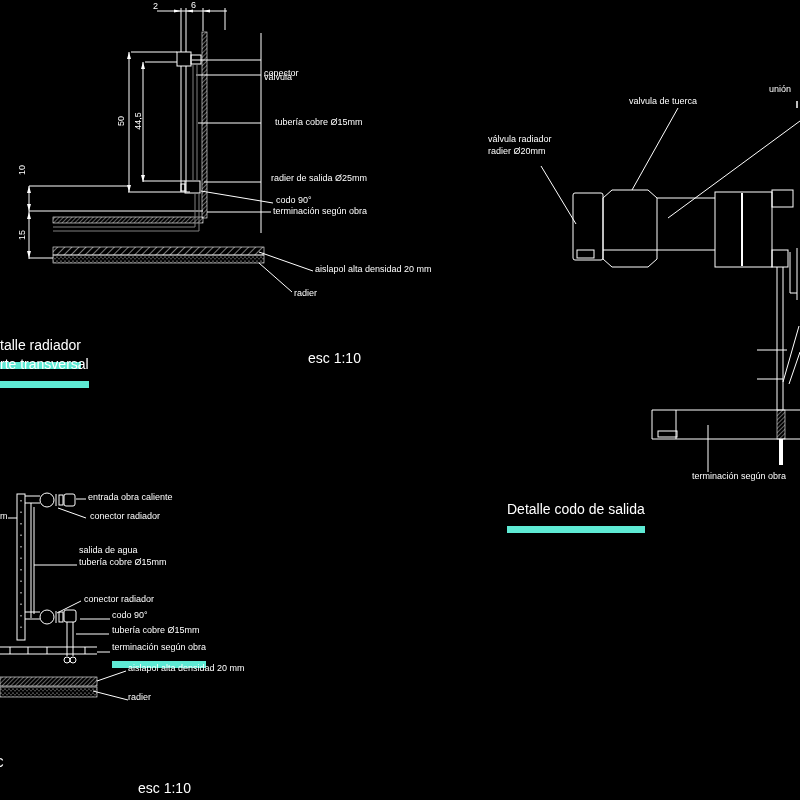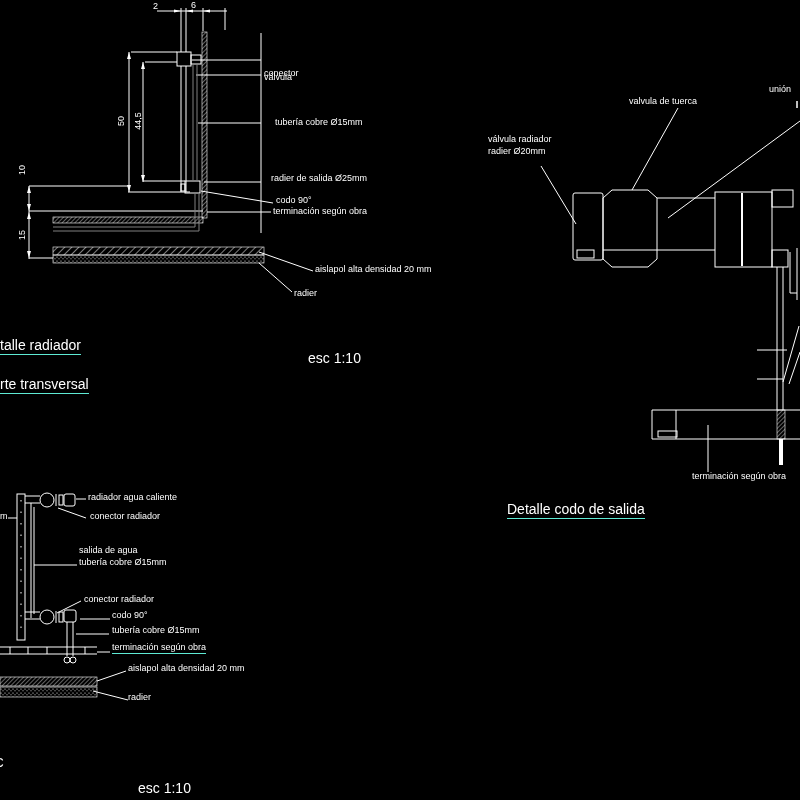--- a/index.html
+++ b/index.html
@@ -9,7 +9,7 @@
   .t{position:absolute;color:#fff;font-size:9px;line-height:1.15;white-space:nowrap;}
   .t12{font-size:12px;}
   .t14{font-size:14px;}
-  .u{border-bottom:1px solid #5eead4;padding-bottom:1px;}
+  .u{border-bottom:7px solid #5eead4;padding-bottom:9px;}
   .dimv{transform:translate(-50%,-50%) rotate(-90deg);}
 </style>
 </head>

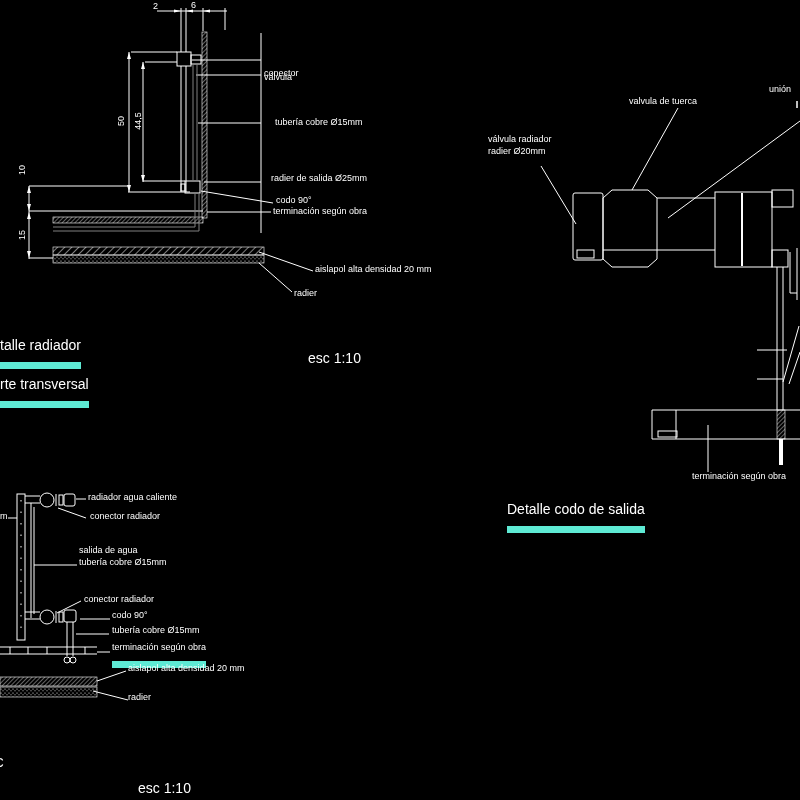--- a/index.html
+++ b/index.html
@@ -195,7 +195,7 @@
   <div class="t" style="left:315px;top:264px">aislapol alta densidad 20 mm</div>
   <div class="t" style="left:294px;top:288px">radier</div>
   <div class="t t14 u" style="left:0px;top:337px">talle radiador</div>
-  <div class="t t14 u" style="left:0px;top:376px">rte transversal</div>
+  <div class="t t14 u" style="left:0px;top:356px">rte transversal</div>
   <div class="t t14" style="left:308px;top:350px">esc 1:10</div>
 
   <div class="t" style="left:629px;top:96px">valvula de tuerca</div>

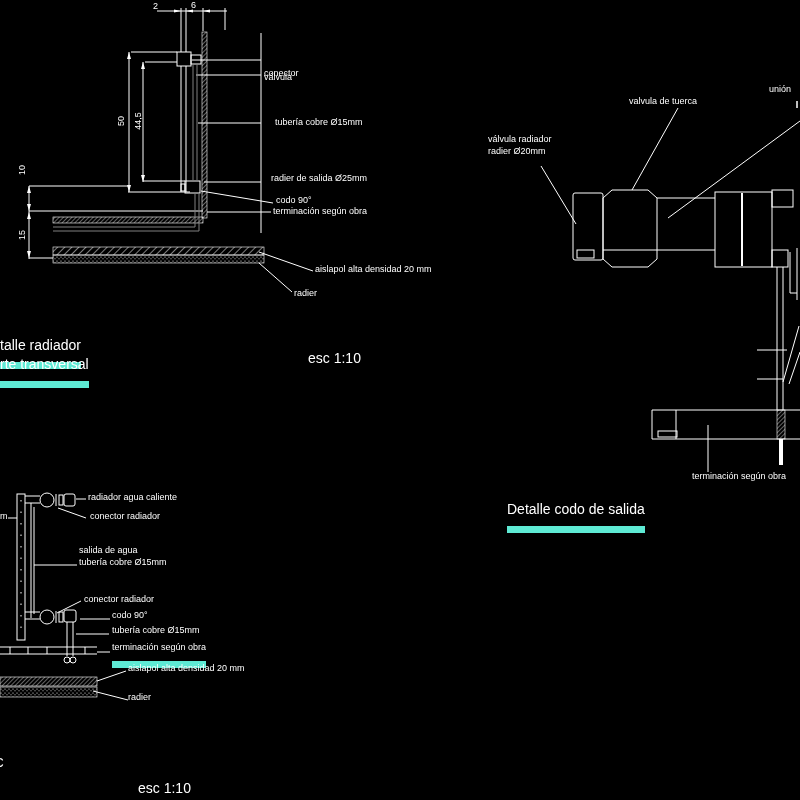--- a/index.html
+++ b/index.html
@@ -205,7 +205,7 @@
   <div class="t" style="left:692px;top:471px">terminación según obra</div>
   <div class="t t14 u" style="left:507px;top:501px">Detalle codo de salida</div>
 
-  <div class="t" style="left:88px;top:492px">radiador agua caliente</div>
+  <div class="t" style="left:88px;top:492px">entrada obra caliente</div>
   <div class="t" style="left:90px;top:511px">conector radiador</div>
   <div class="t" style="left:79px;top:545px">salida de agua</div>
   <div class="t" style="left:79px;top:557px">tubería cobre Ø15mm</div>

